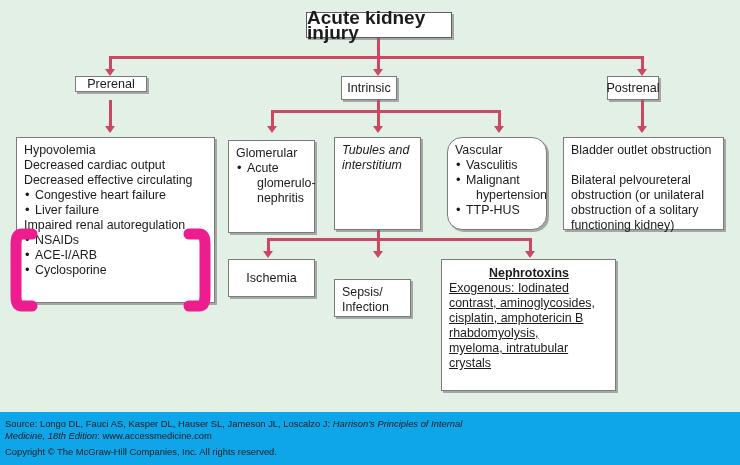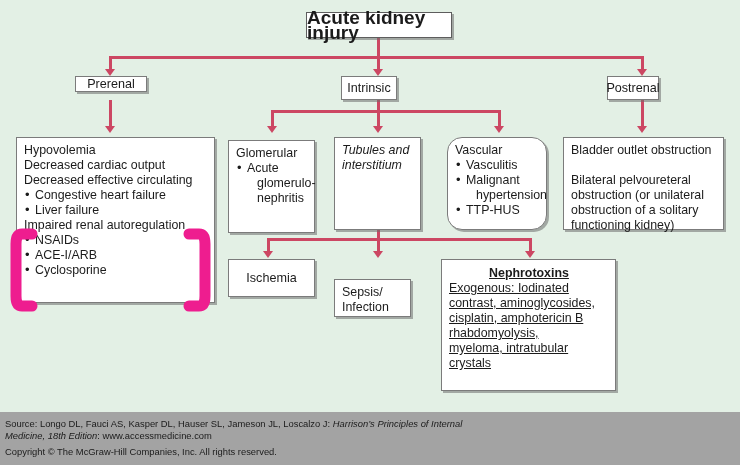--- a/index.html
+++ b/index.html
@@ -65,7 +65,7 @@
   
   .footer{
     position:absolute;left:0;top:412px;width:740px;height:53px;
-    background:#a3a3a3;
+    background:#0ea5e9;
   }
   .src{
     position:absolute;left:5px;top:6px;width:470px;

